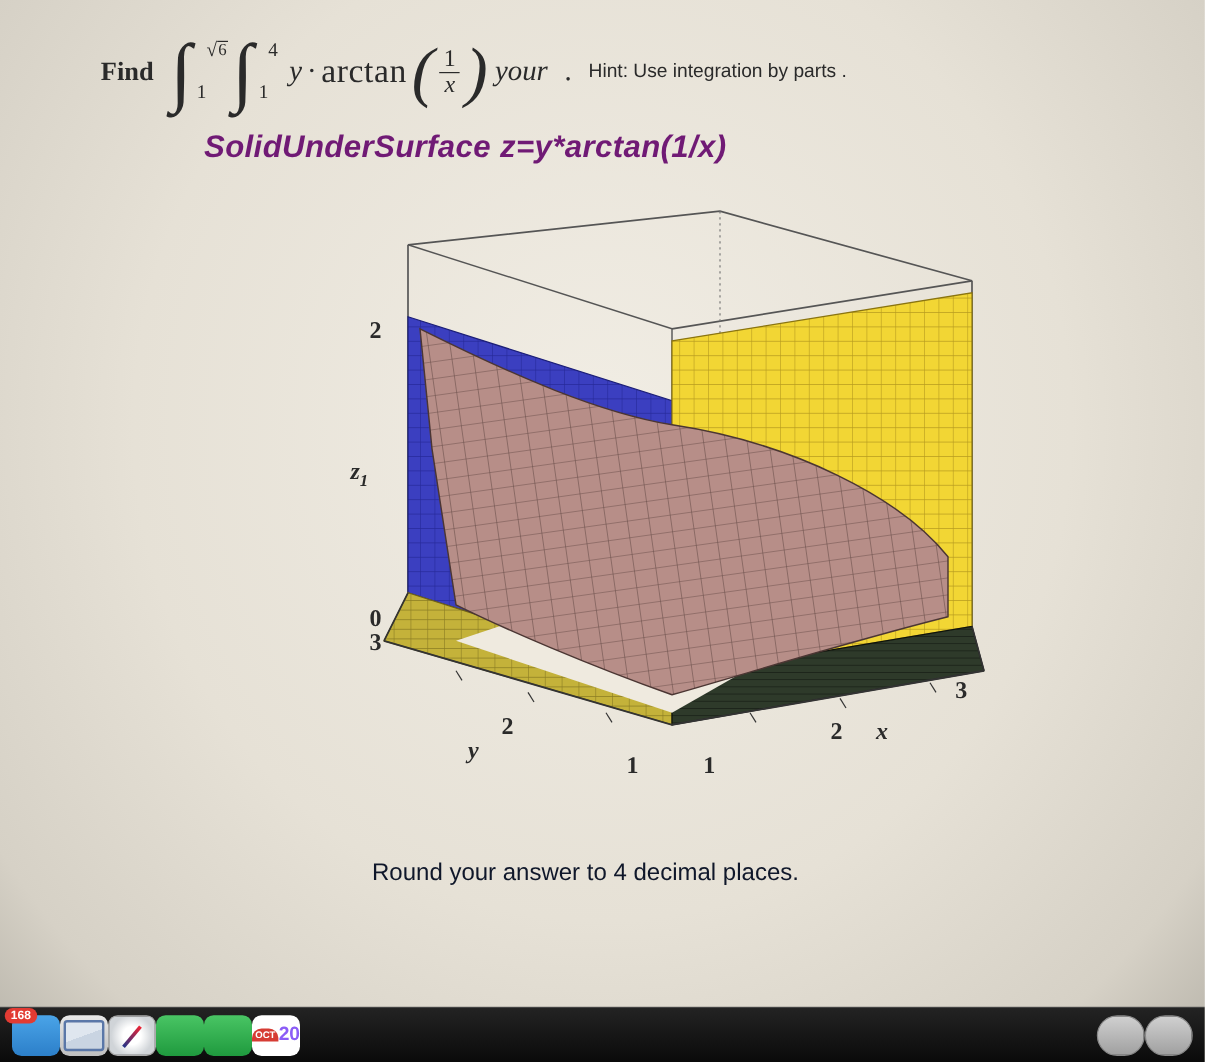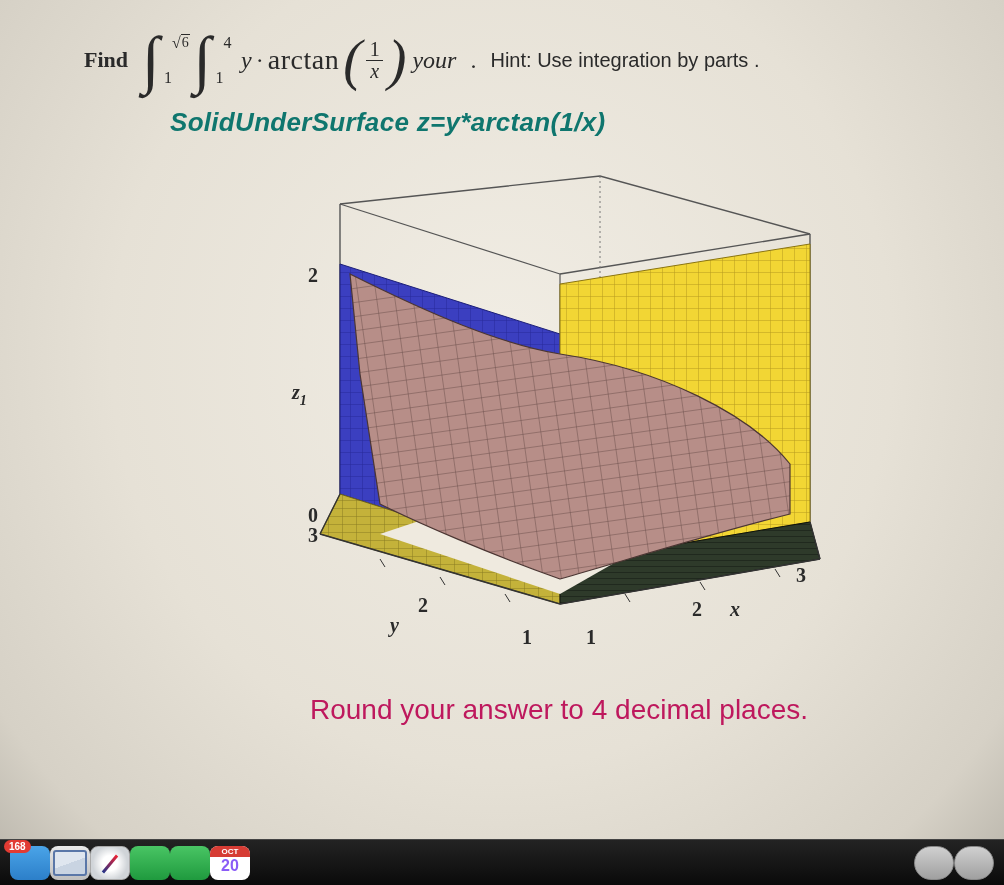--- a/index.html
+++ b/index.html
@@ -40,7 +40,7 @@
   .frac .den { border-top: 1.5px solid #2a2a2a; padding: 0 4px; font-style: italic; }
   .dvars { font-style: italic; font-size: 24px; margin-left: 2px; }
   .dot { font-style: normal; }
-  .hint { font-size: 20px; font-family: Verdana, Geneva, sans-serif; font-weight: 400; color: #2a2a2a; }
+  .hint { font-size: 16px; font-family: Verdana, Geneva, sans-serif; font-weight: 400; color: #2a2a2a; }
   
   .subtitle {
     margin-top: 24px;

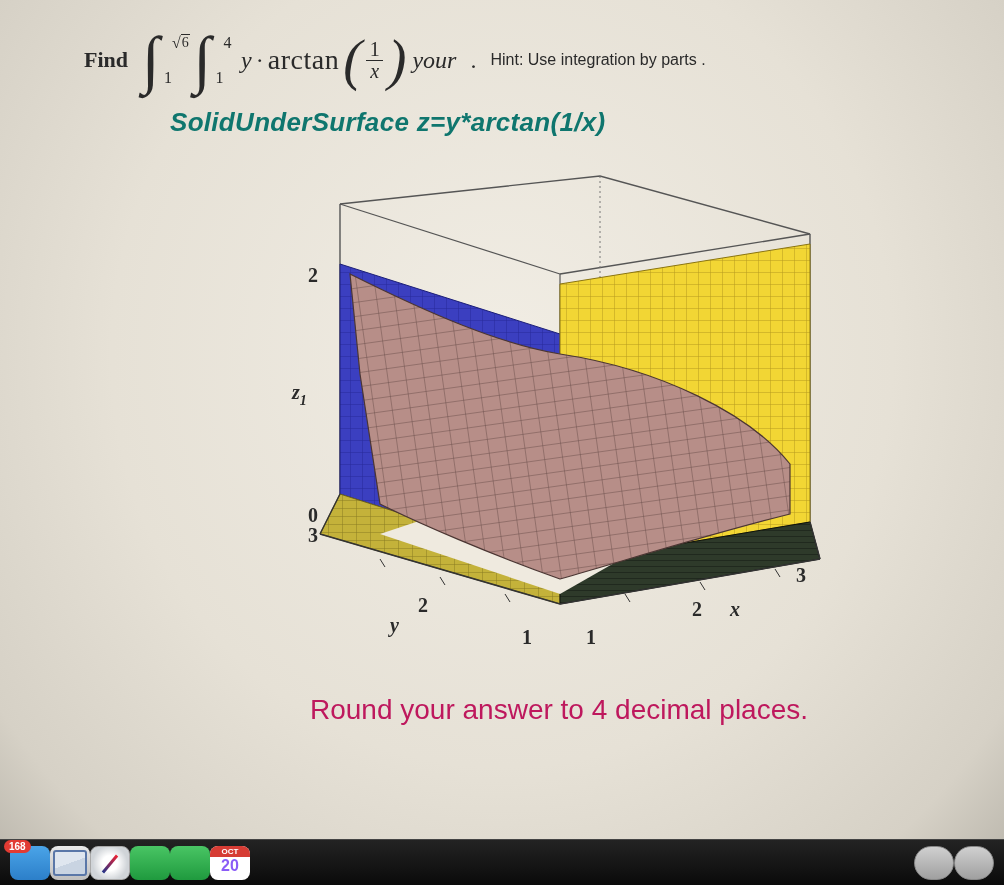--- a/index.html
+++ b/index.html
@@ -49,7 +49,7 @@
     font-size: 26px;
     font-weight: 700;
     font-style: italic;
-    color: #0f766e;
+    color: #701a75;
     letter-spacing: 0.3px;
   }
   

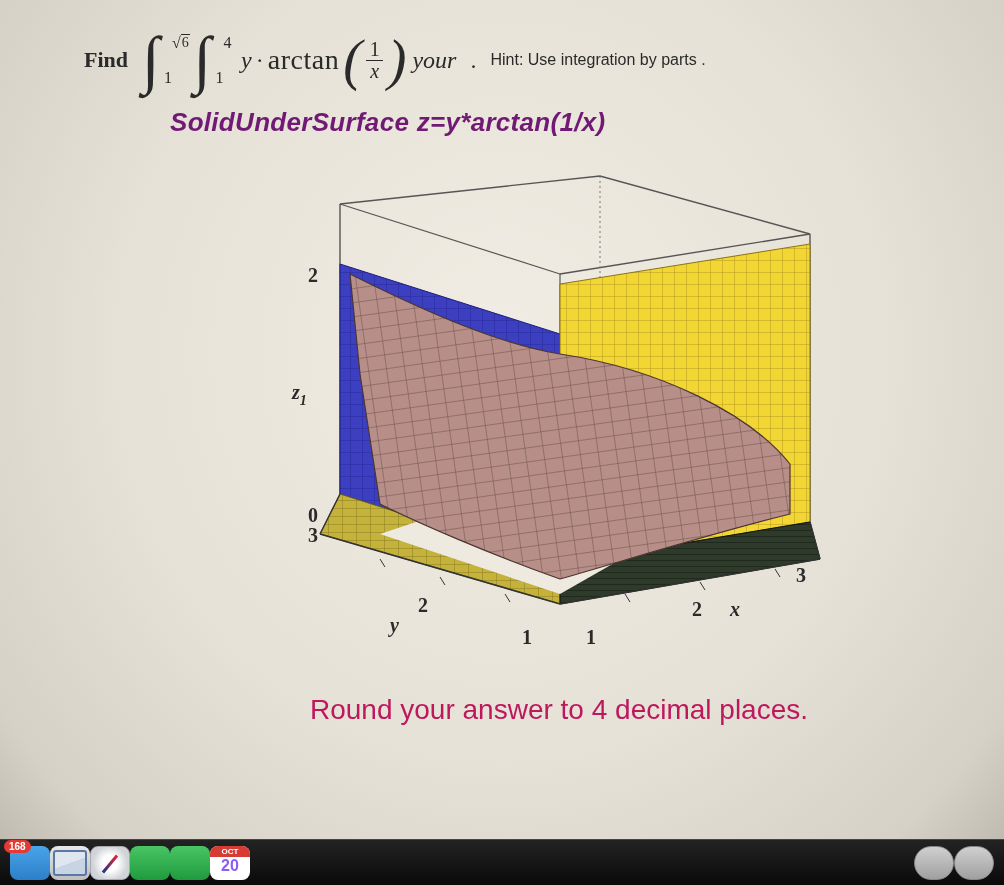--- a/index.html
+++ b/index.html
@@ -65,10 +65,11 @@
   .sub { font-size: 14px; }
   
   .round-note {
+    margin-top: 22px;
     margin-left: 250px;
     font-family: Verdana, Geneva, sans-serif;
-    font-size: 28px;
-    color: #be185d;
+    font-size: 20px;
+    color: #0f172a;
   }
   
   .dock {

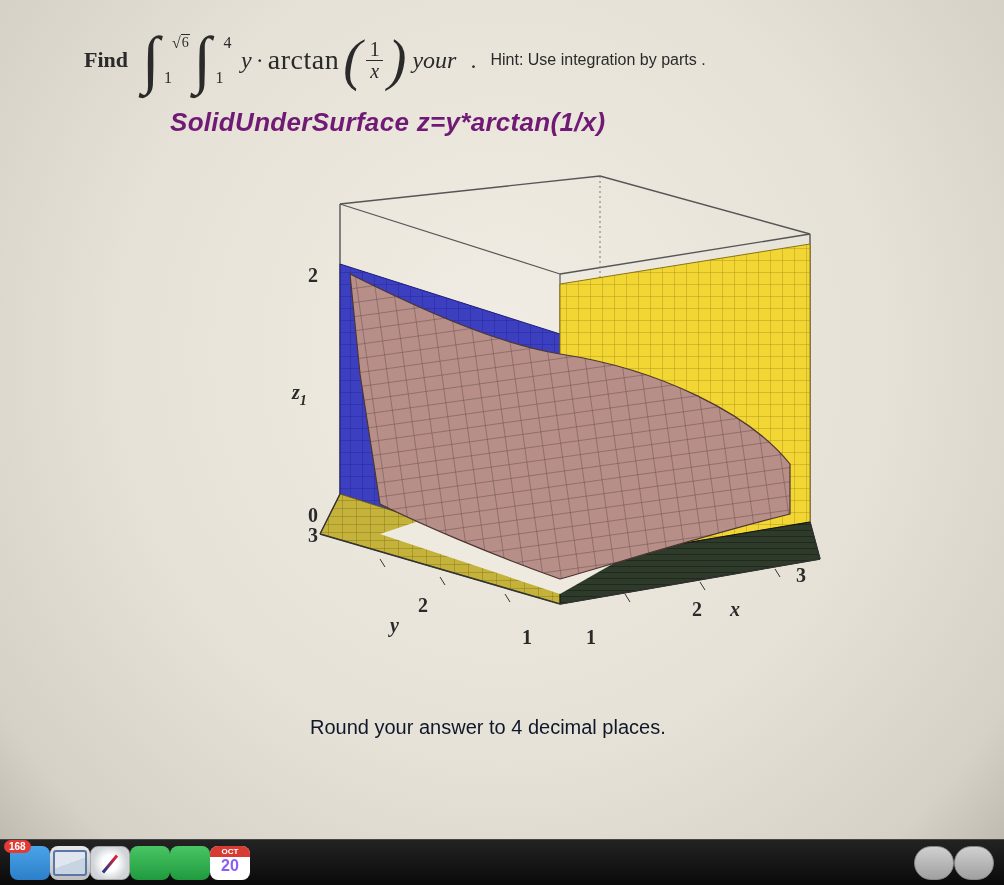--- a/index.html
+++ b/index.html
@@ -96,7 +96,7 @@
   .safari { background: radial-gradient(circle,#fff 30%, #d0d4d8 70%); border:1px solid #aaa; }
   .safari::after{ content:""; position:absolute; width:3px; height:22px; background:linear-gradient(#e23,#238); left:50%; top:6px; transform:translateX(-50%) rotate(40deg); }
   .green  { background: linear-gradient(#49c564,#1f9a3e); }
-  .calendar { background:#fff; display:flex; flex-direction:column; align-items:center; justify-content:flex-start; padding:0; }
+  .calendar { background:#fff; display:flex; flex-direction:row; align-items:center; justify-content:flex-start; padding:0; }
   .cal-top { background:#d63c34; color:#fff; font-size:8px; font-weight:700; width:100%; text-align:center; border-radius:8px 8px 0 0; padding:1px 0;}
   .cal-day { color:#8b5cf6; font-size:16px; font-weight:700; line-height:1; margin-top:1px;}
   .dock-gap { flex:1; }

